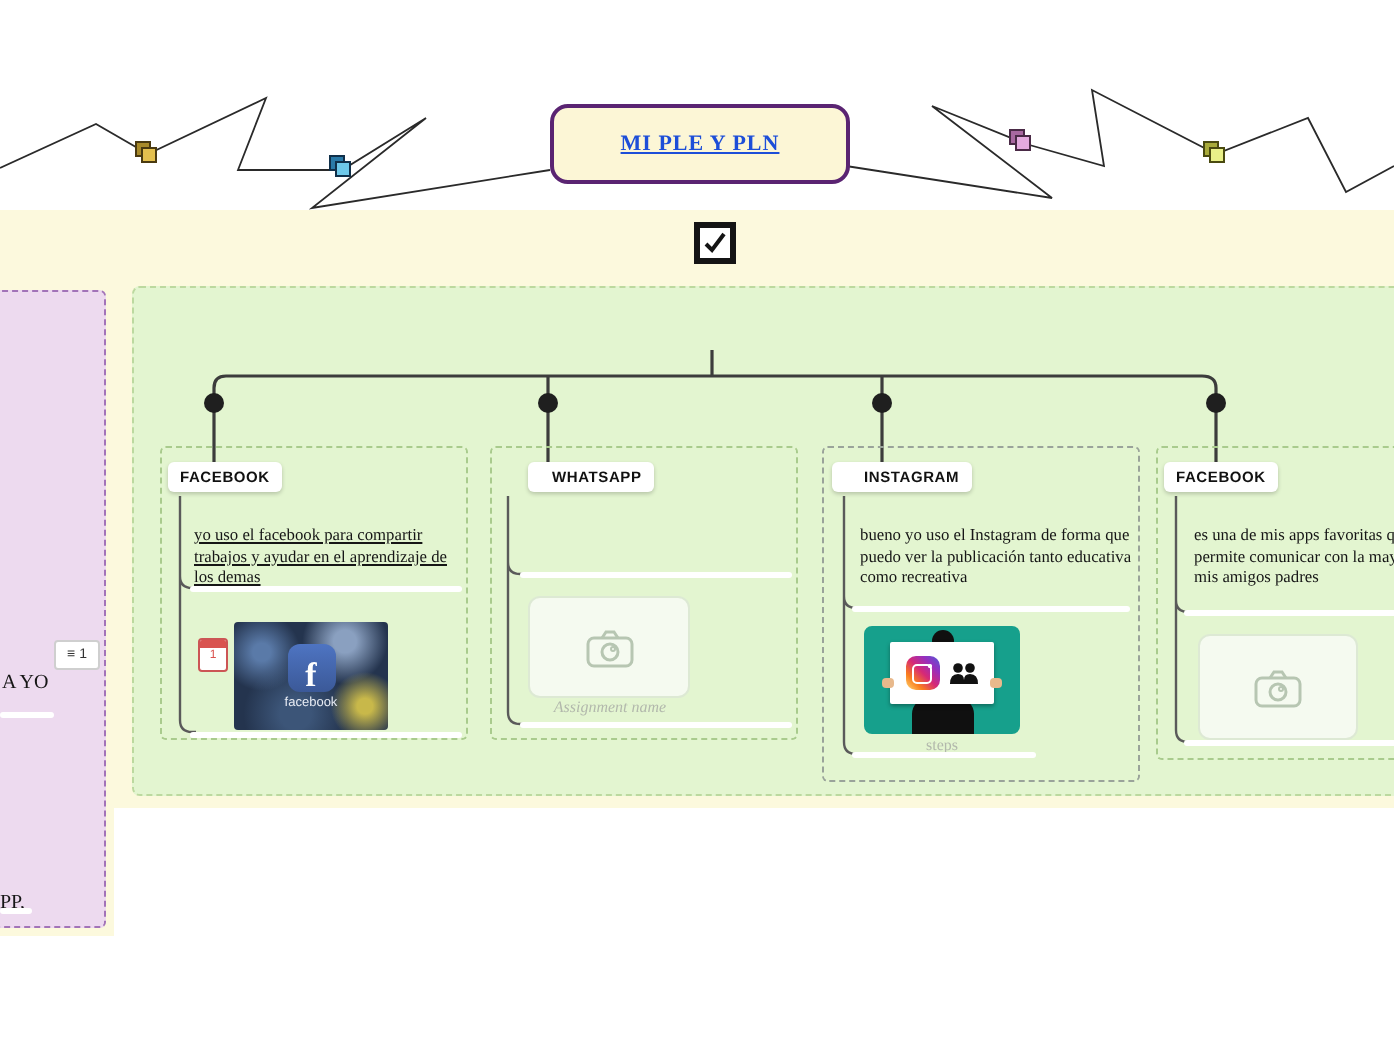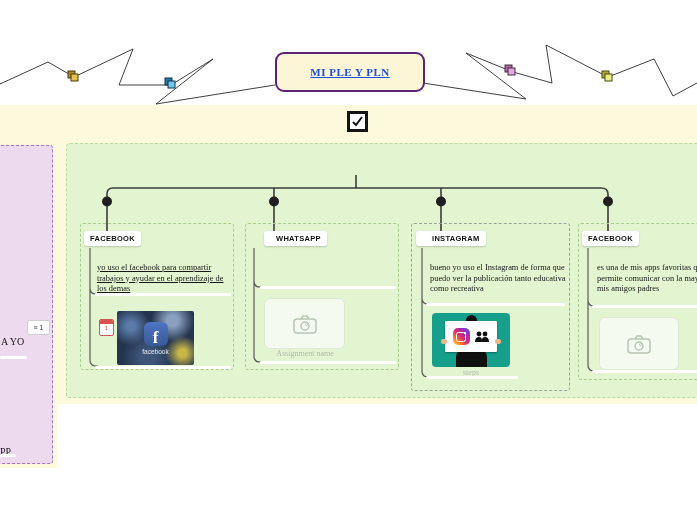--- a/index.html
+++ b/index.html
@@ -157,7 +157,7 @@
       <circle cx="14.5" cy="11.5" r="1" fill="none" stroke="#b7c6b2" stroke-width="1"></circle>
     </svg>
   </div>
-  <div class="abs caption" style="left:255px;top:349px;width:100px;">Assignment name</div>
+  <div class="abs caption" style="left:255px;top:349px;width:100px;font-style:italic;">Assignment name</div>
   <div class="abs u" style="left:260px;top:361px;width:136px;"></div>
 
   <div class="abs child-panel selected" style="left:411px;top:223px;width:157px;height:166px;"></div>

